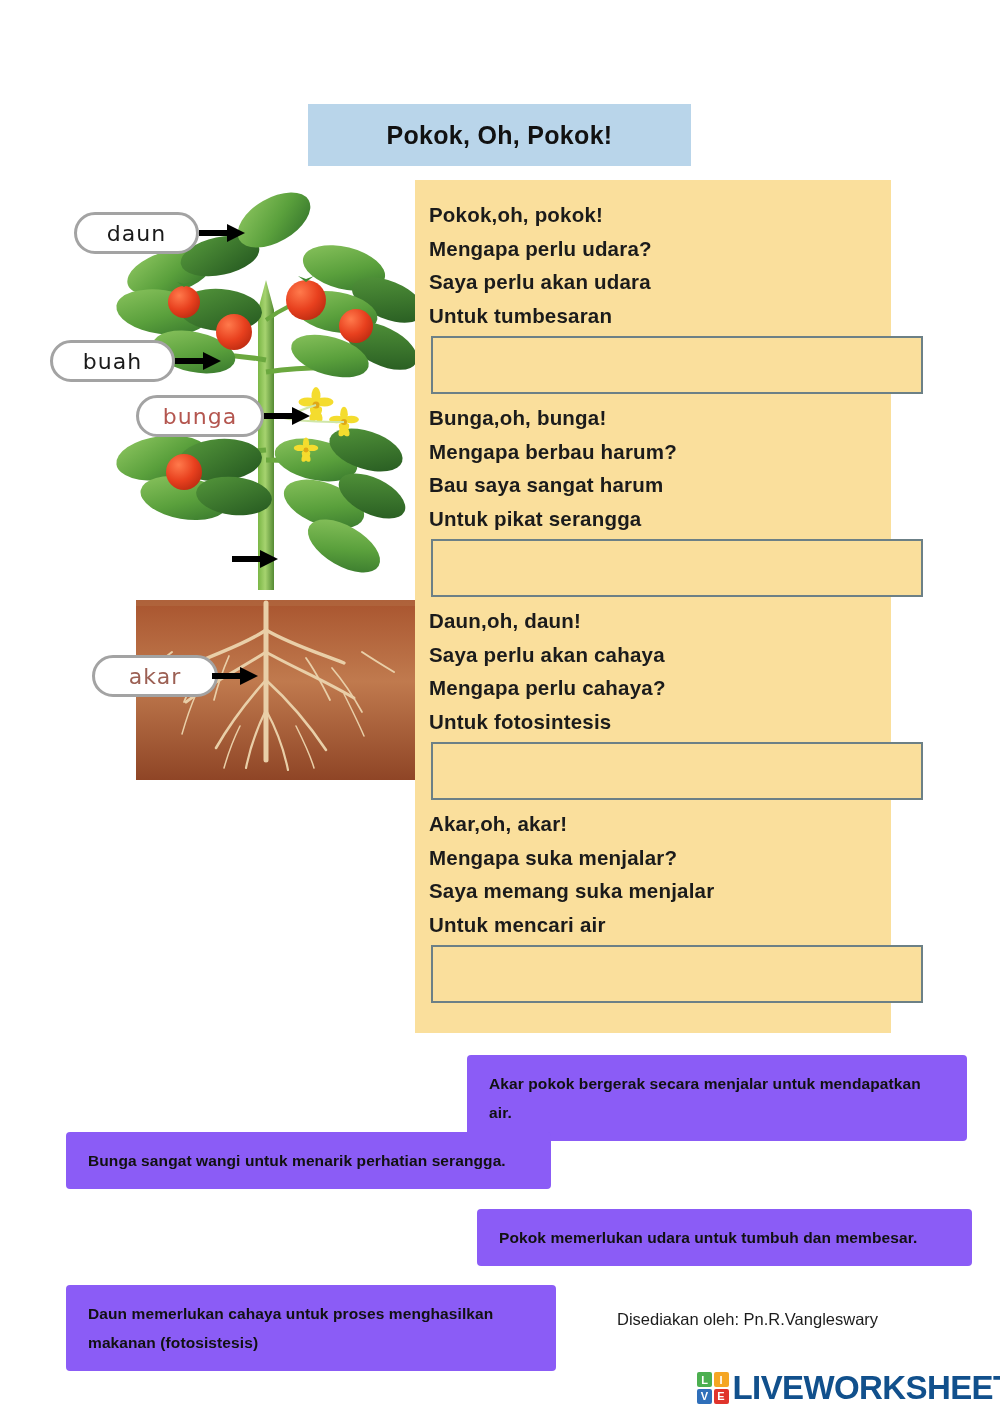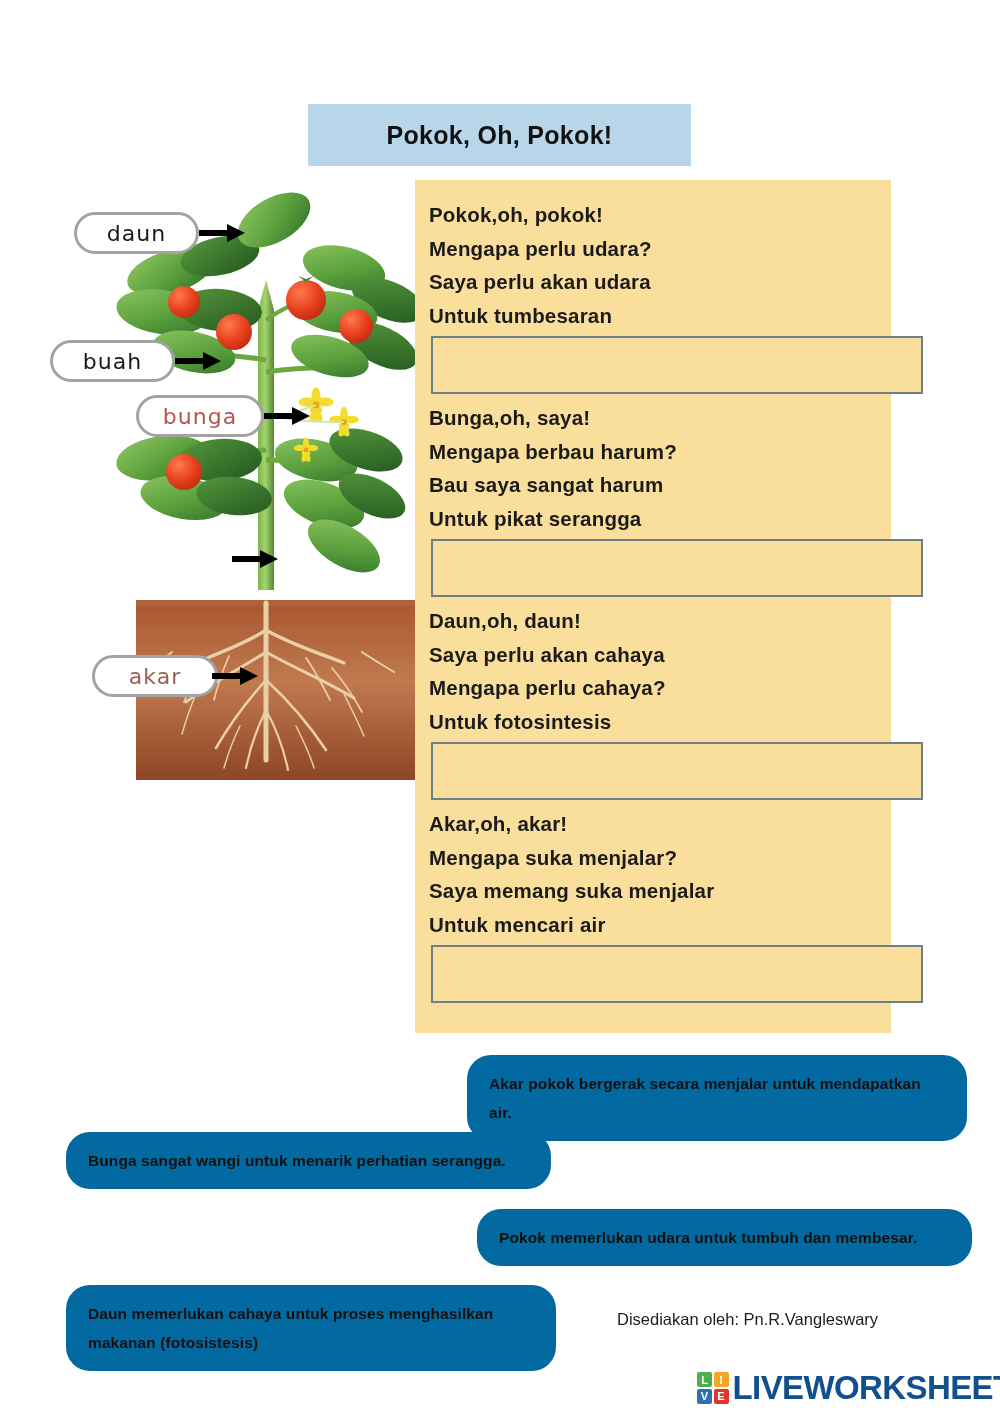--- a/index.html
+++ b/index.html
@@ -348,7 +348,7 @@
   </div>
 
   <div class="stanza">
-    <div class="line">Bunga,oh, saya!</div>
+    <div class="line">Bunga,oh, bunga!</div>
     <div class="line">Mengapa berbau harum?</div>
     <div class="line">Bau saya sangat harum</div>
     <div class="line">Untuk pikat serangga</div>

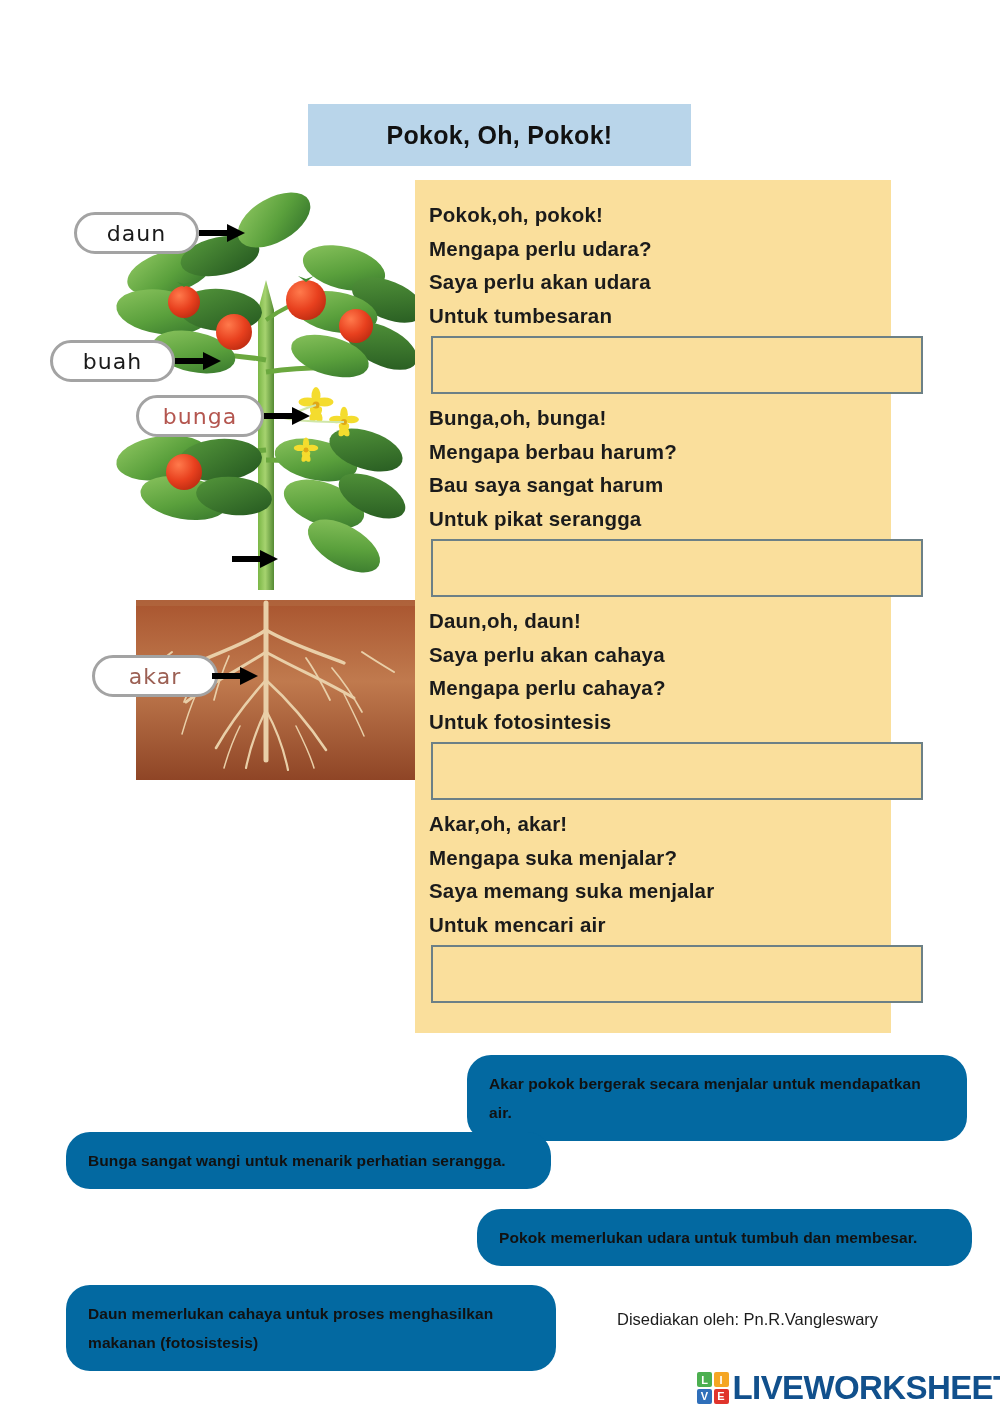--- a/index.html
+++ b/index.html
@@ -99,8 +99,8 @@
   
   .answer-card {
     position: absolute;
-    background: #0369a1;
-    border-radius: 24px;
+    background: #8b5cf6;
+    border-radius: 4px;
     padding: 14px 20px 14px 22px;
     color: #111111;
     font-size: 15.5px;

